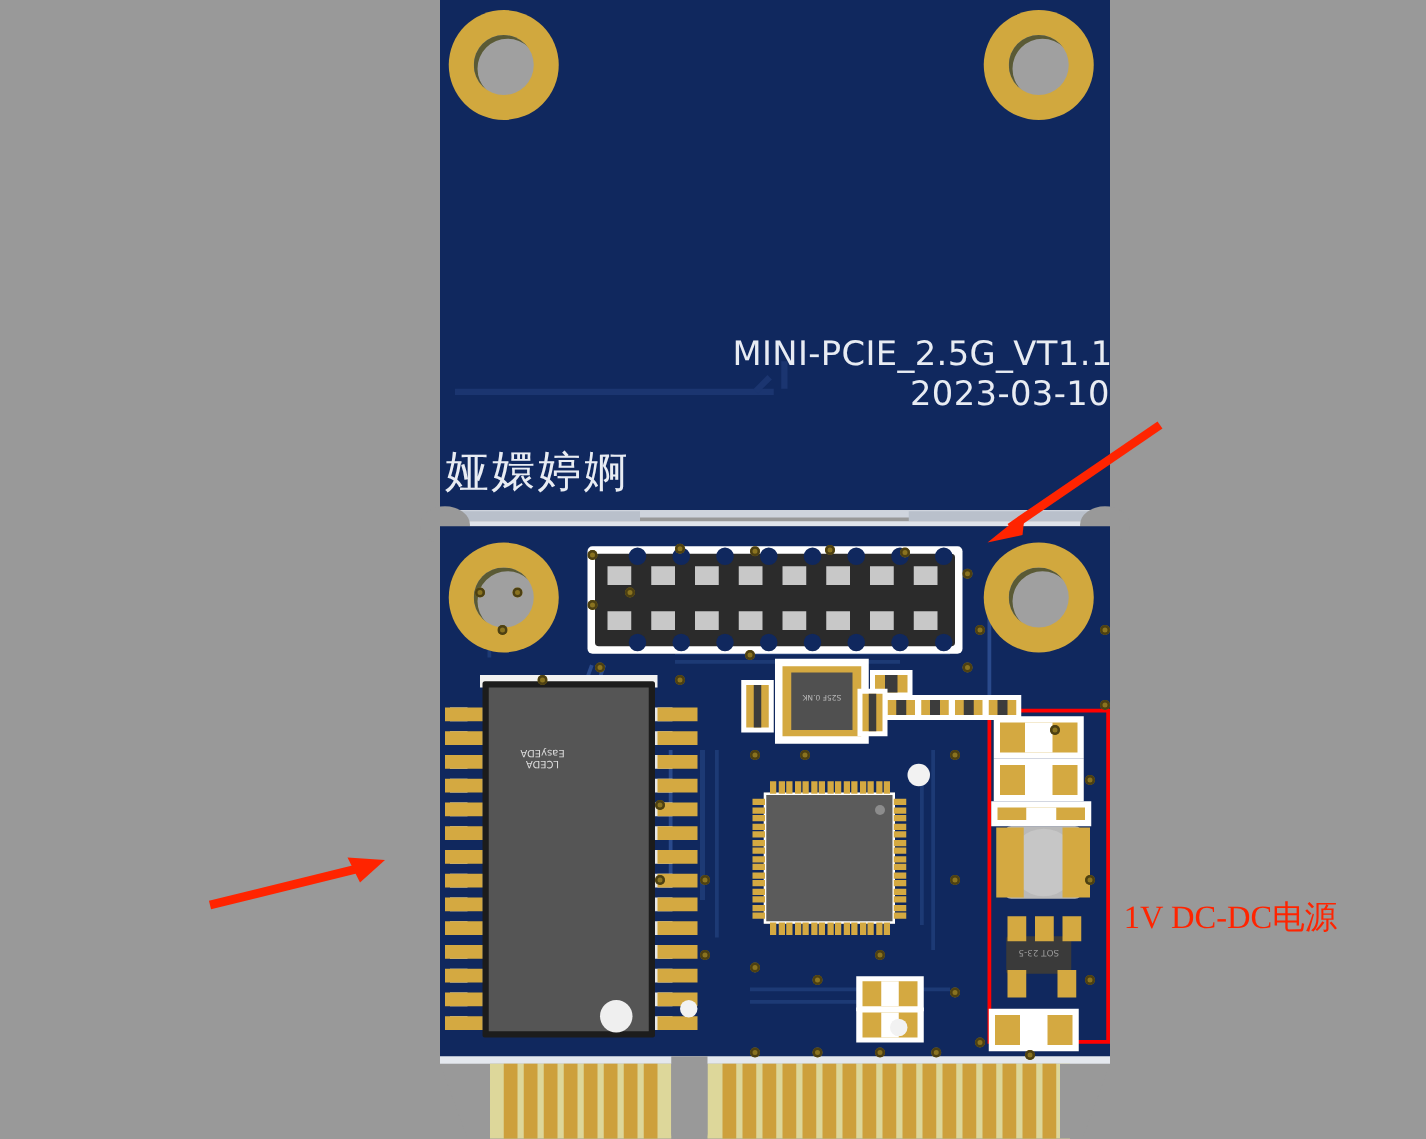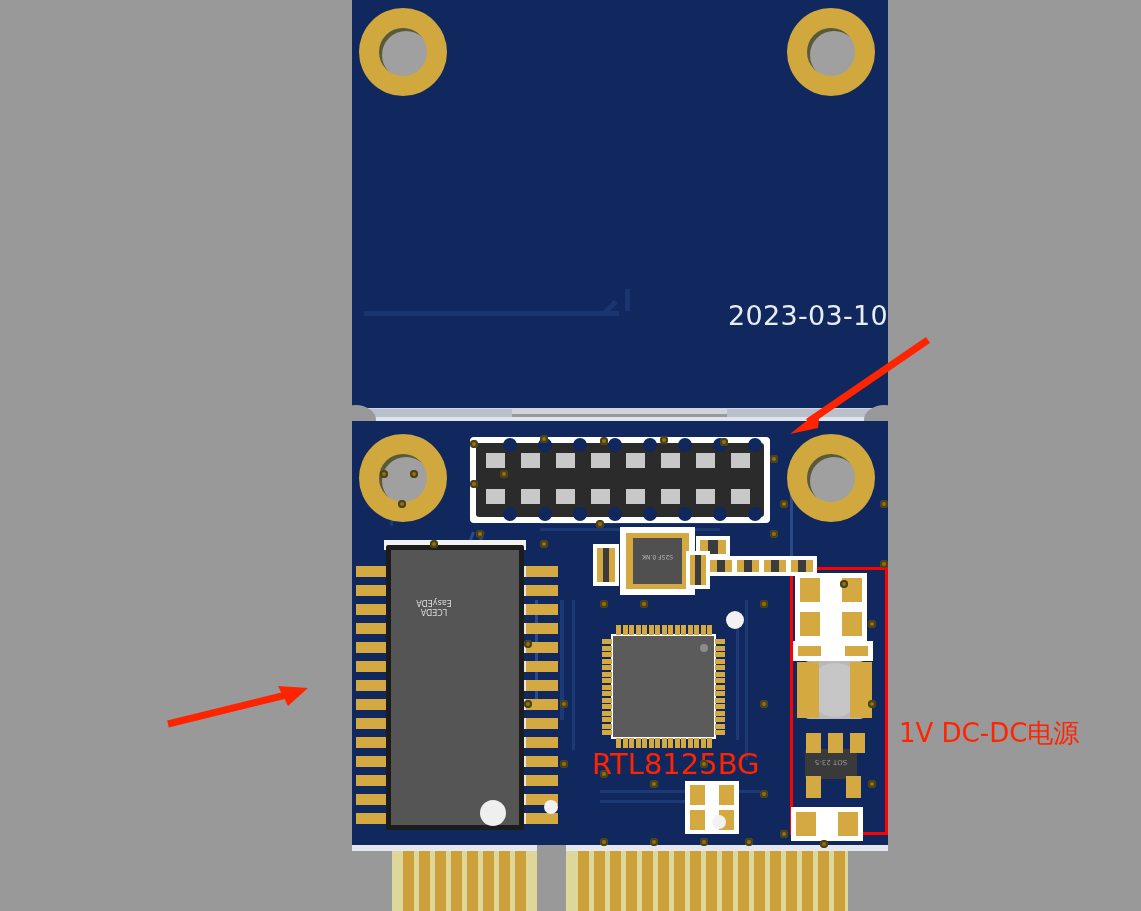--- a/index.html
+++ b/index.html
@@ -116,6 +116,7 @@
     <div class="bore" style="left:20px;top:20px;width:48px;height:48px;"></div>
   </div>
 
+  <div class="silktxt" id="silk-title">MINI-PCIE_2.5G_VT1.1</div>
   <div class="silktxt" id="silk-date">2023-03-10</div>
 
   <div class="pcb-edge" style="left:352px;top:408px;width:536px;height:6px;"></div>

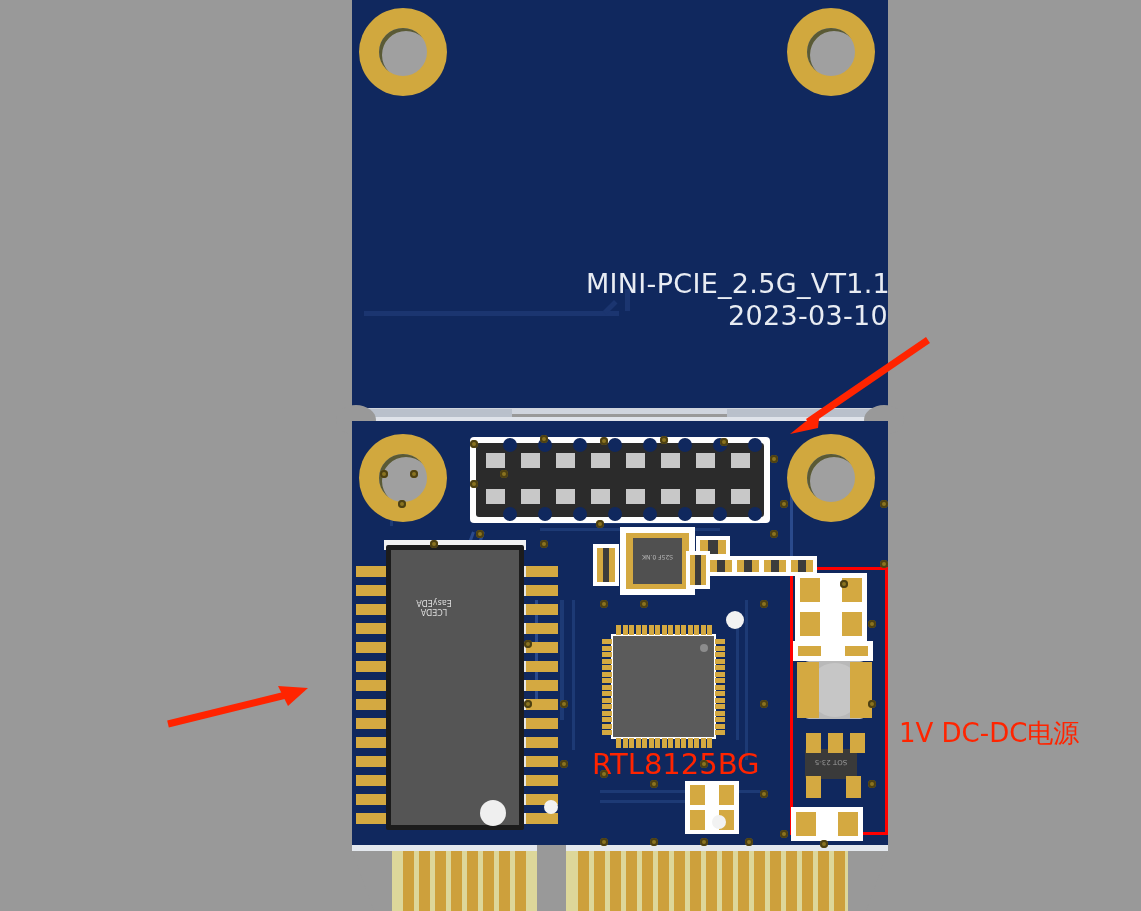--- a/index.html
+++ b/index.html
@@ -118,6 +118,7 @@
 
   <div class="silktxt" id="silk-title">MINI-PCIE_2.5G_VT1.1</div>
   <div class="silktxt" id="silk-date">2023-03-10</div>
+  <div class="silktxt" id="silk-cn">娅嬛婷婀</div>
 
   <div class="pcb-edge" style="left:352px;top:408px;width:536px;height:6px;"></div>
   <div class="pcb-edge" style="left:352px;top:409px;width:160px;height:8px;background:#b9c0cb;"></div>

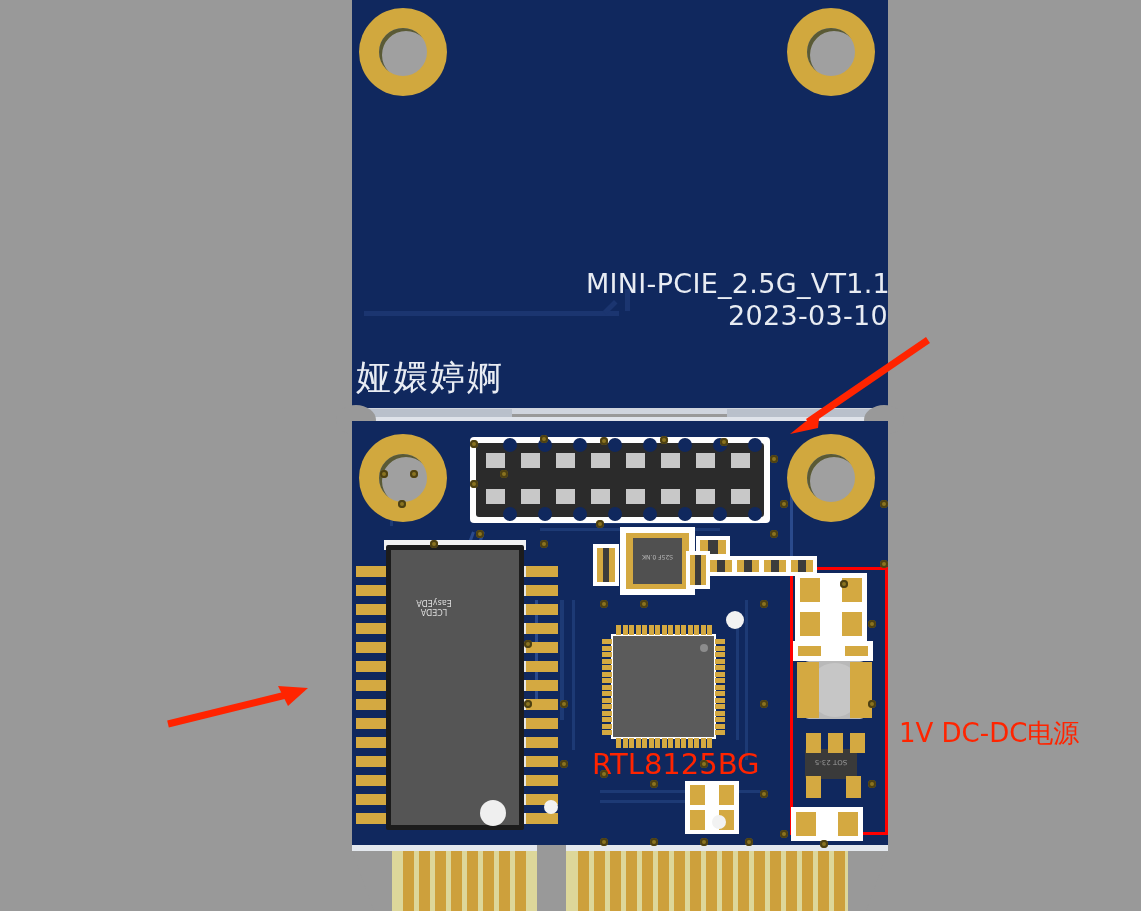--- a/index.html
+++ b/index.html
@@ -92,7 +92,7 @@
   
   .anno{position:absolute;color:#ff2400;white-space:nowrap;font-size:26px;line-height:33px;}
   #anno-header{left:940px;top:307px;}
-  #anno-dcdc{left:899px;top:717px;}
+  #anno-dcdc{left:899px;top:717px;font-family:Liberation Serif, serif;}
   #anno-xfmr{left:86px;top:746px;}
   #anno-rtl{left:592px;top:748px;font-size:29px;}
 

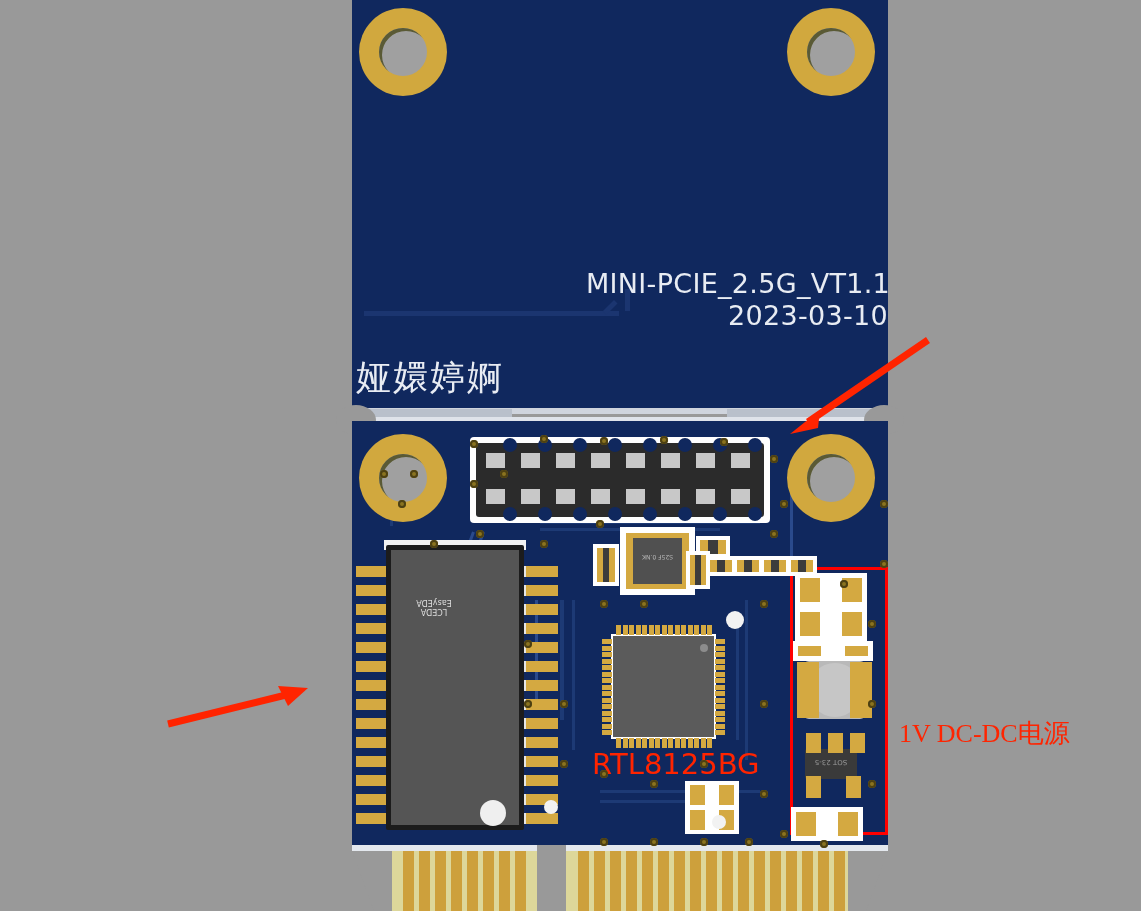--- a/index.html
+++ b/index.html
@@ -244,7 +244,6 @@
   <div style="position:absolute;left:537px;top:845px;width:29px;height:66px;background:#999999;border-radius:0 0 4px 4px;"></div>
 
   <div class="anno" id="anno-dcdc">1V DC-DC电源</div>
-  <div class="anno" id="anno-rtl">RTL8125BG</div>
 
   <svg class="arrow" style="left:780px;top:330px;width:170px;height:110px;" viewBox="0 0 170 110">
     <path d="M148 10 L28 92" stroke="#ff2400" stroke-width="7" fill="none"></path>

